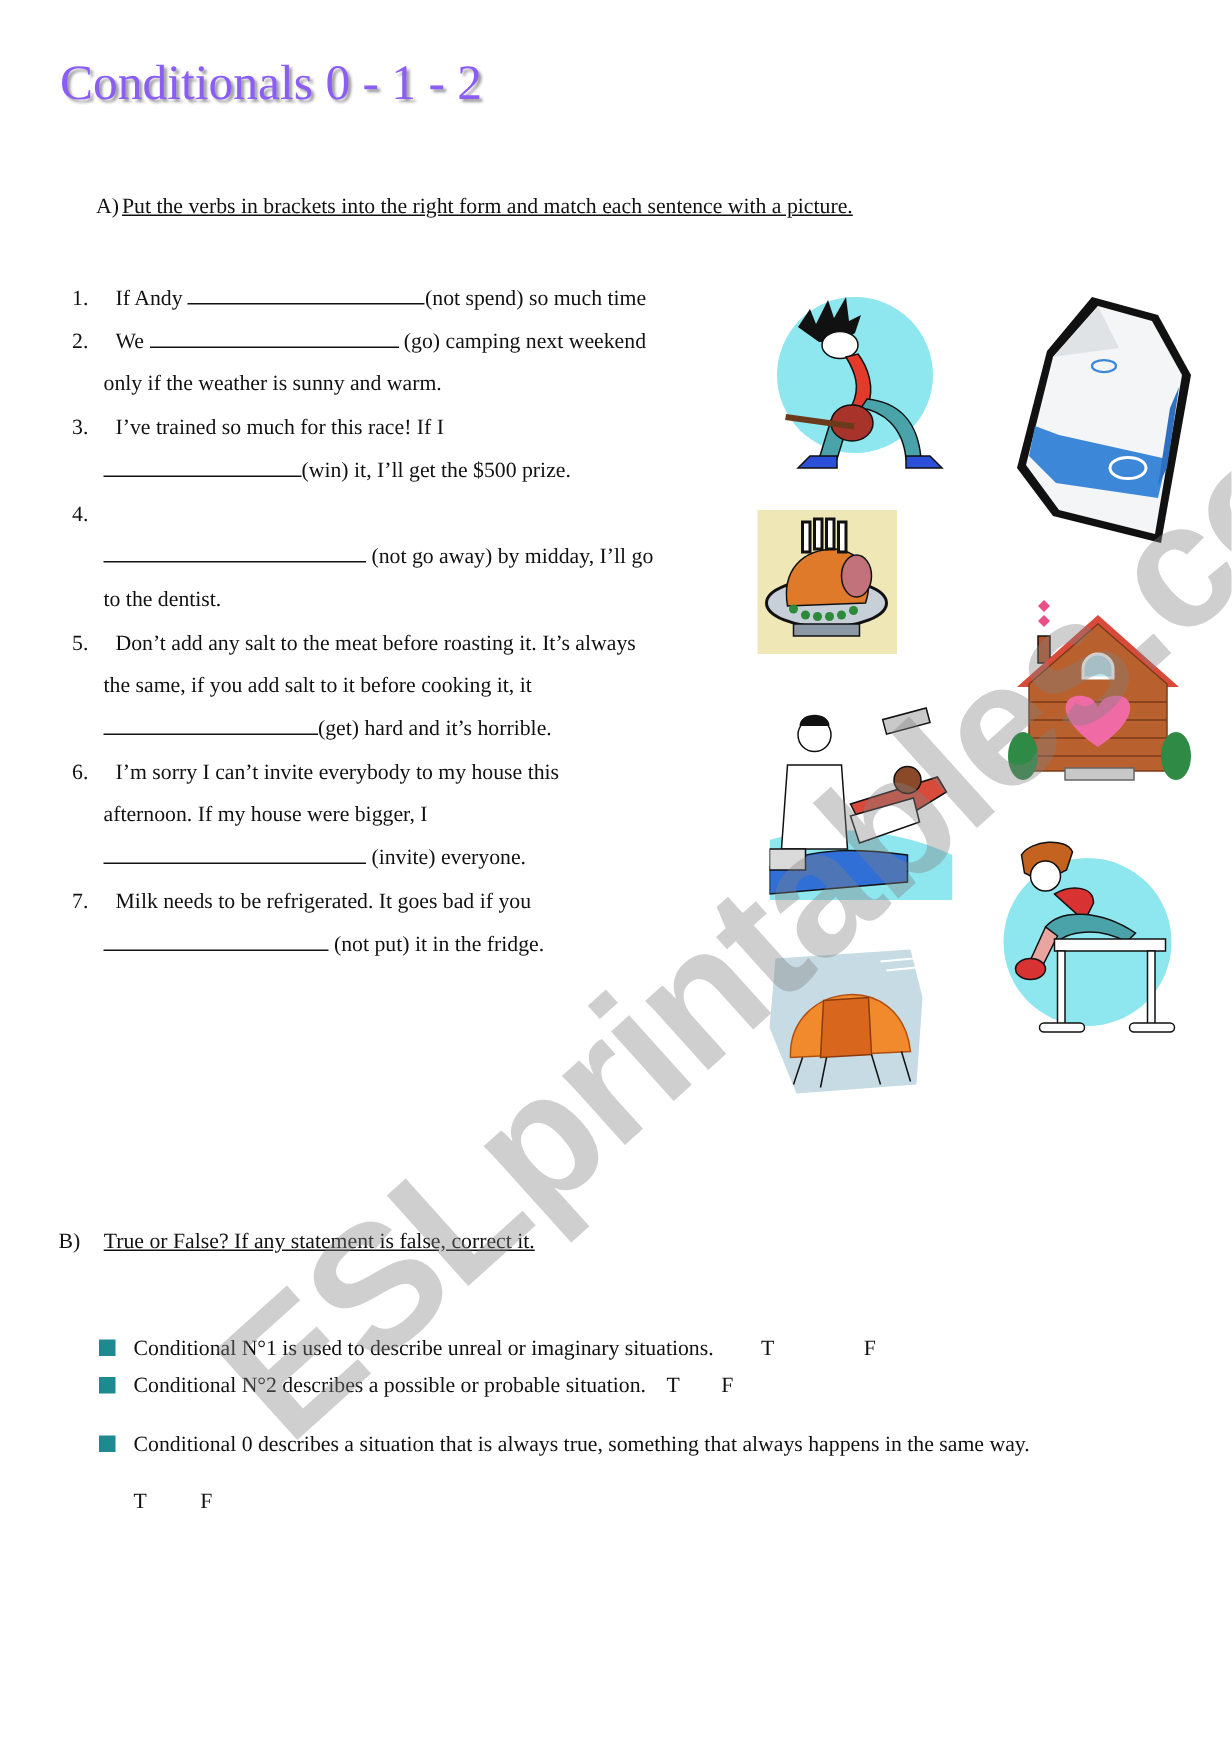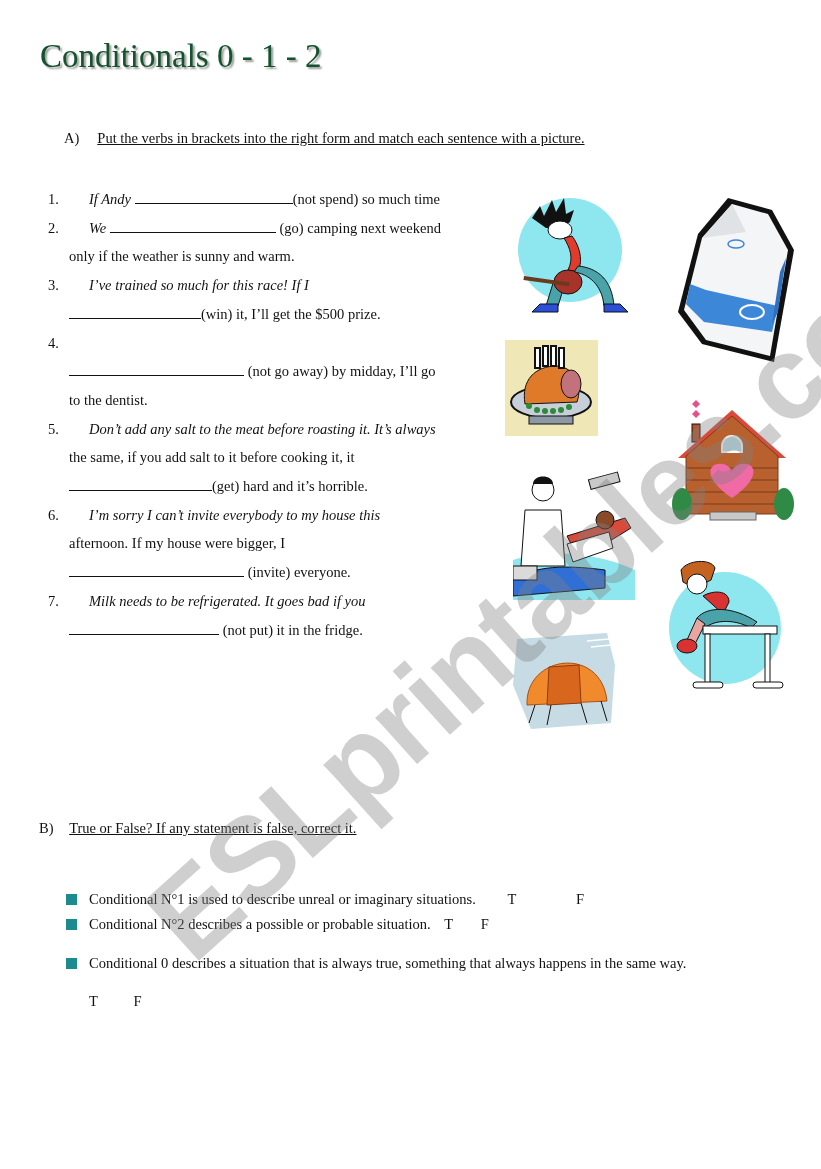--- a/index.html
+++ b/index.html
@@ -7,7 +7,7 @@
            font-family: "Liberation Serif", "DejaVu Serif", serif; color: #111; }
 
     .title { position: absolute; left: 40px; top: 38px; font-size: 33px; font-weight: normal;
-             color: #14532d; text-shadow: 2px 2px 2px #9a9a9a; letter-spacing: 0px; margin: 0; }
+             color: #8b5cf6; text-shadow: 2px 2px 2px #9a9a9a; letter-spacing: 0px; margin: 0; }
 
     .instr-a { position: absolute; left: 64px; top: 130px; font-size: 14.5px; }
     .instr-a .u { text-decoration: underline; margin-left: 18px; }

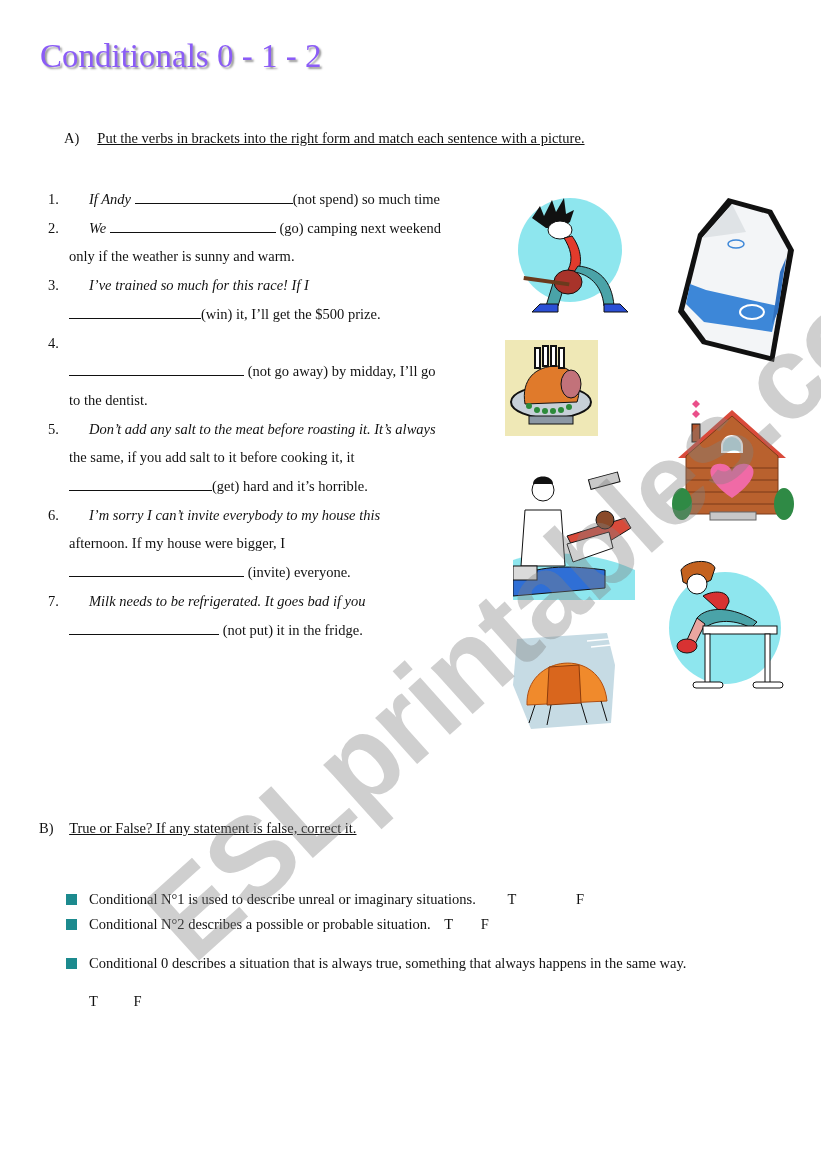--- a/index.html
+++ b/index.html
@@ -10,7 +10,7 @@
              color: #8b5cf6; text-shadow: 2px 2px 2px #9a9a9a; letter-spacing: 0px; margin: 0; }
 
     .instr-a { position: absolute; left: 64px; top: 130px; font-size: 14.5px; }
-    .instr-a .u { text-decoration: underline; margin-left: 18px; }
+    .instr-a .u { text-decoration: underline; margin-left: 2px; }
 
     .items { position: absolute; left: 48px; top: 185px; width: 430px; font-size: 14.5px; }
     .item { position: relative; padding-left: 21px; line-height: 28.7px; }

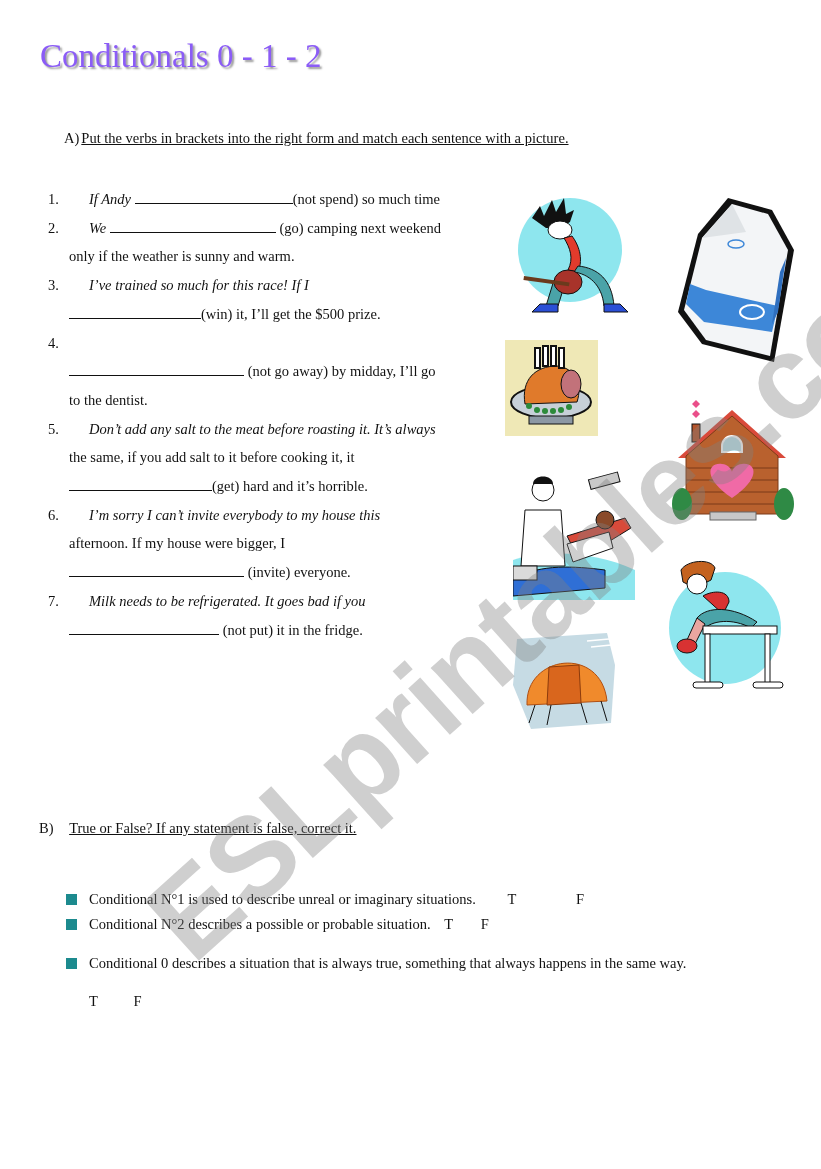--- a/index.html
+++ b/index.html
@@ -16,7 +16,7 @@
     .item { position: relative; padding-left: 21px; line-height: 28.7px; }
     .item .num { position: absolute; left: 0; top: 0; }
     .blank { display: inline-block; border-bottom: 1px solid #111; height: 1px; vertical-align: baseline; }
-    .first-word { margin-left: 20px; font-style: italic; }
+    .first-word { margin-left: 8px; }
 
     .pic { position: absolute; }
 

